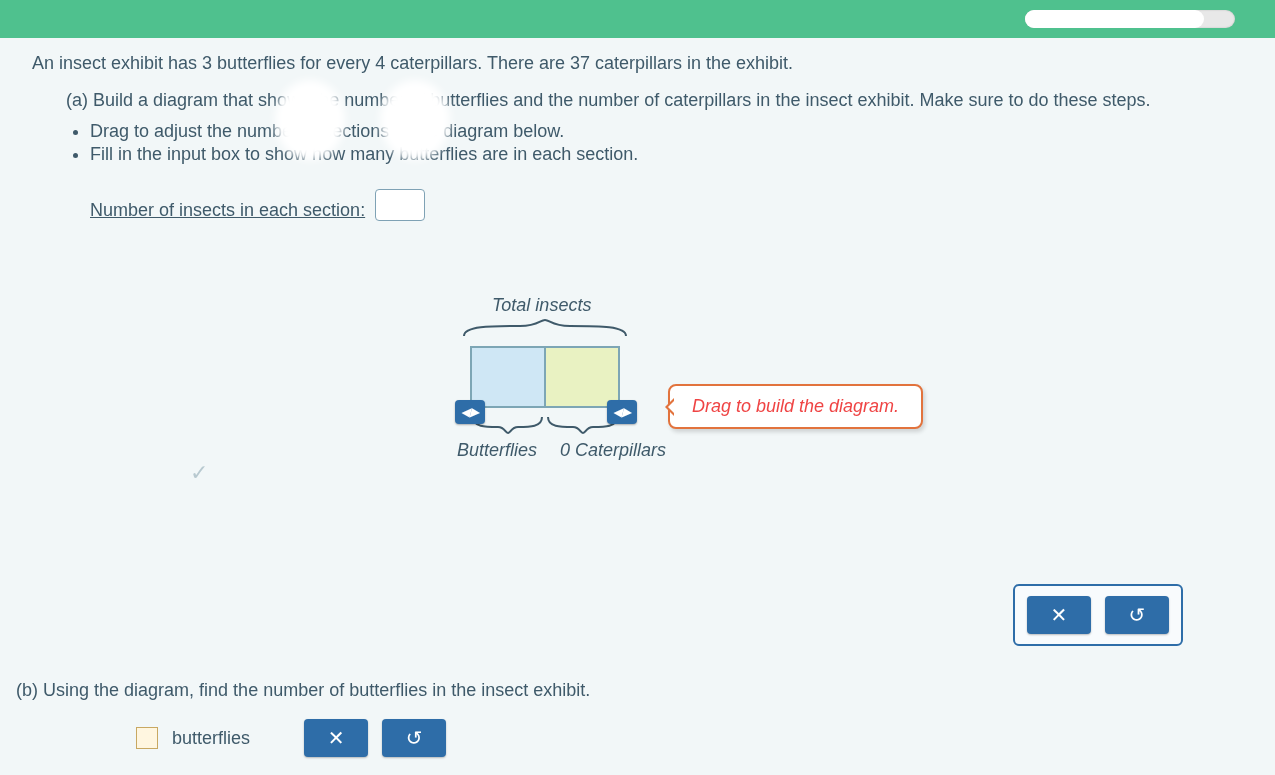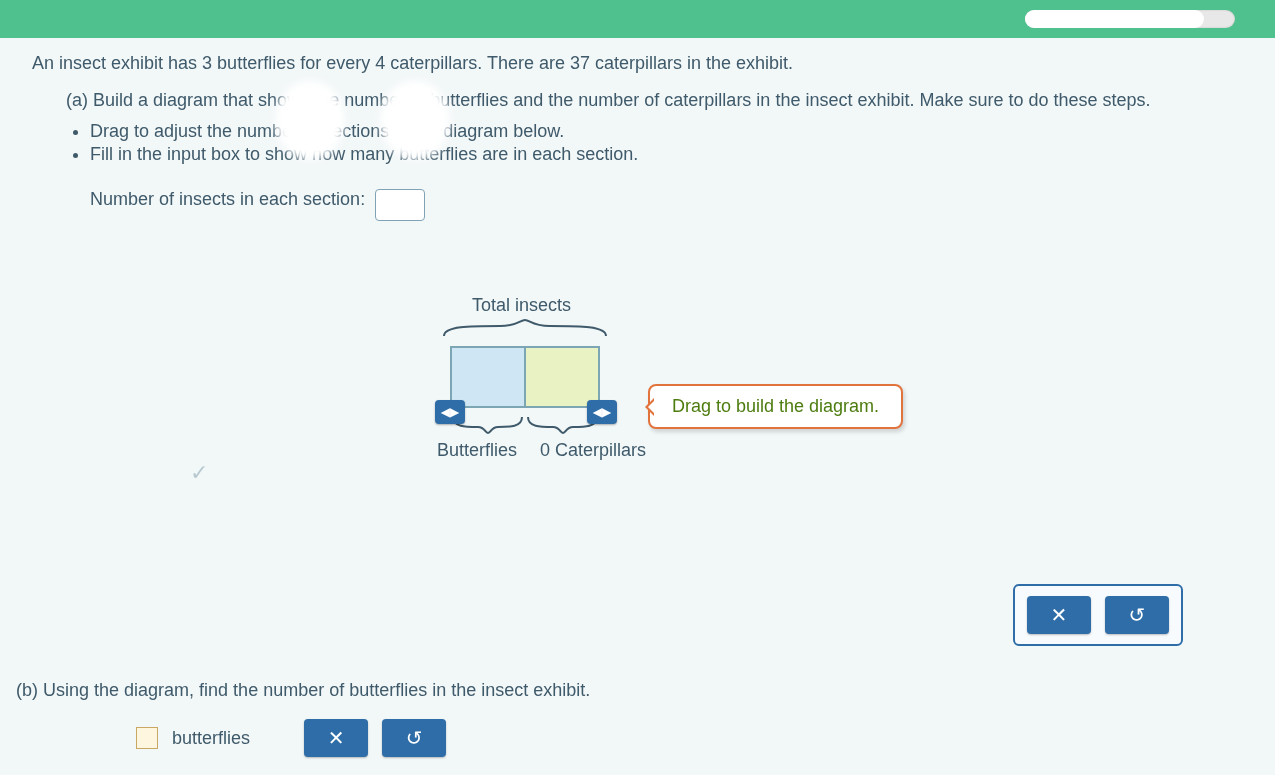--- a/index.html
+++ b/index.html
@@ -39,7 +39,7 @@
   .part { margin: 12px 0 0 34px; }
   .bullets { margin: 10px 0 0 58px; }
   .bullets li { margin: 2px 0; }
-  .sec-input-row { margin: 24px 0 0 58px; display:flex; align-items:flex-start; gap:10px;}
+  .sec-input-row { margin: 24px 0 0 58px; display:flex; align-items:flex-end; gap:10px;text-decoration:underline;}
   .numbox {
     width: 50px; height: 32px;
     background:#fff;

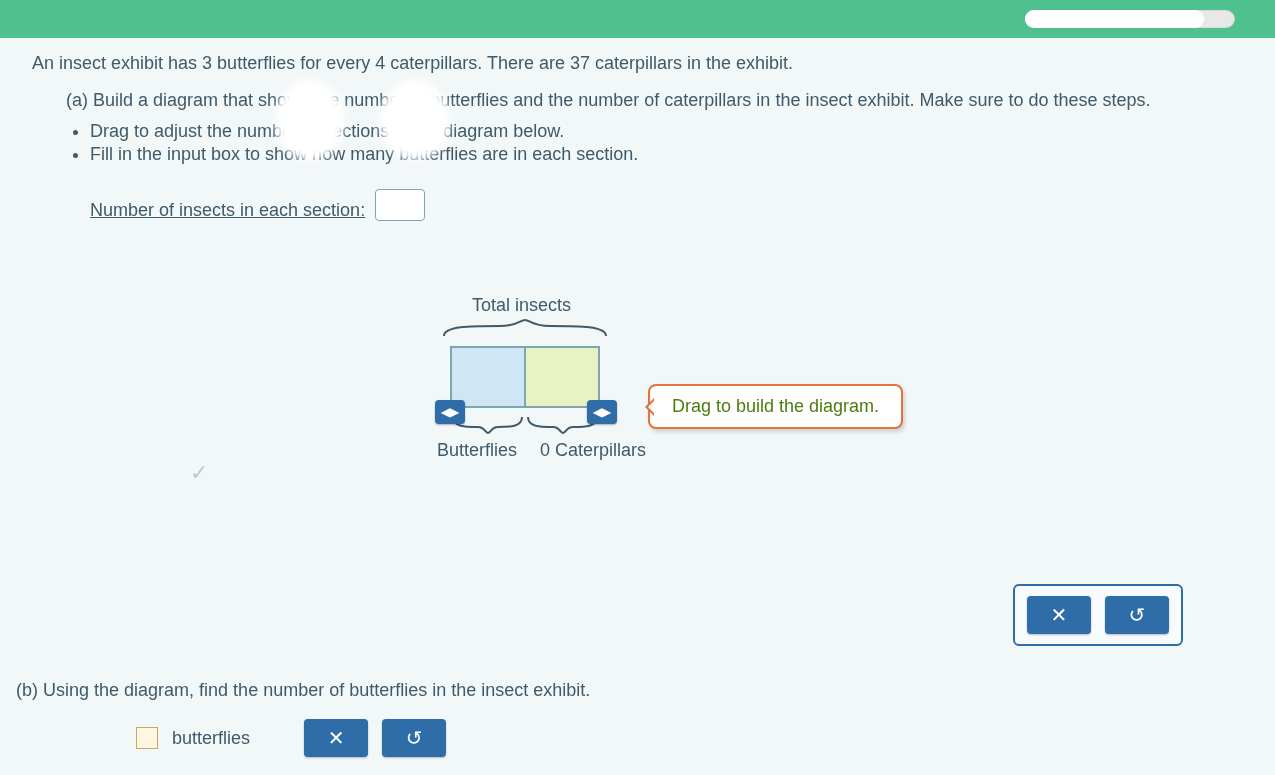--- a/index.html
+++ b/index.html
@@ -49,9 +49,10 @@
   
   .diagram-wrap {
     position: absolute;
-    left: 432px;
+    left: 452px;
     top: 295px;
     width: 540px;
+    font-style: italic;
   }
   .d-toplabel { text-align:left; margin-left:40px; margin-bottom:2px; }
   .brace-top {

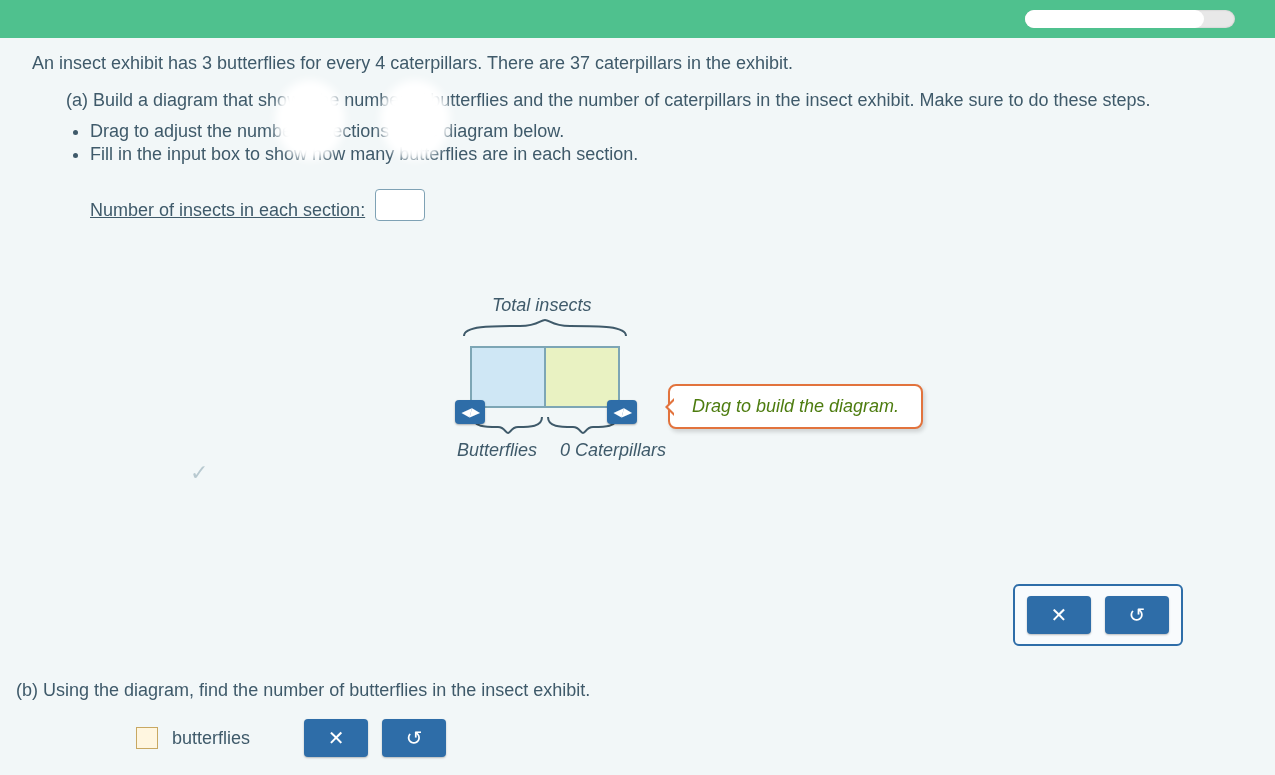--- a/index.html
+++ b/index.html
@@ -90,7 +90,7 @@
     background:#fff;
     padding:10px 22px;
     border-radius:8px;
-    color:#4d7c0f;
+    color:#ef4444;
     box-shadow: 2px 3px 4px rgba(0,0,0,.15);
   }
   .speech::before {

